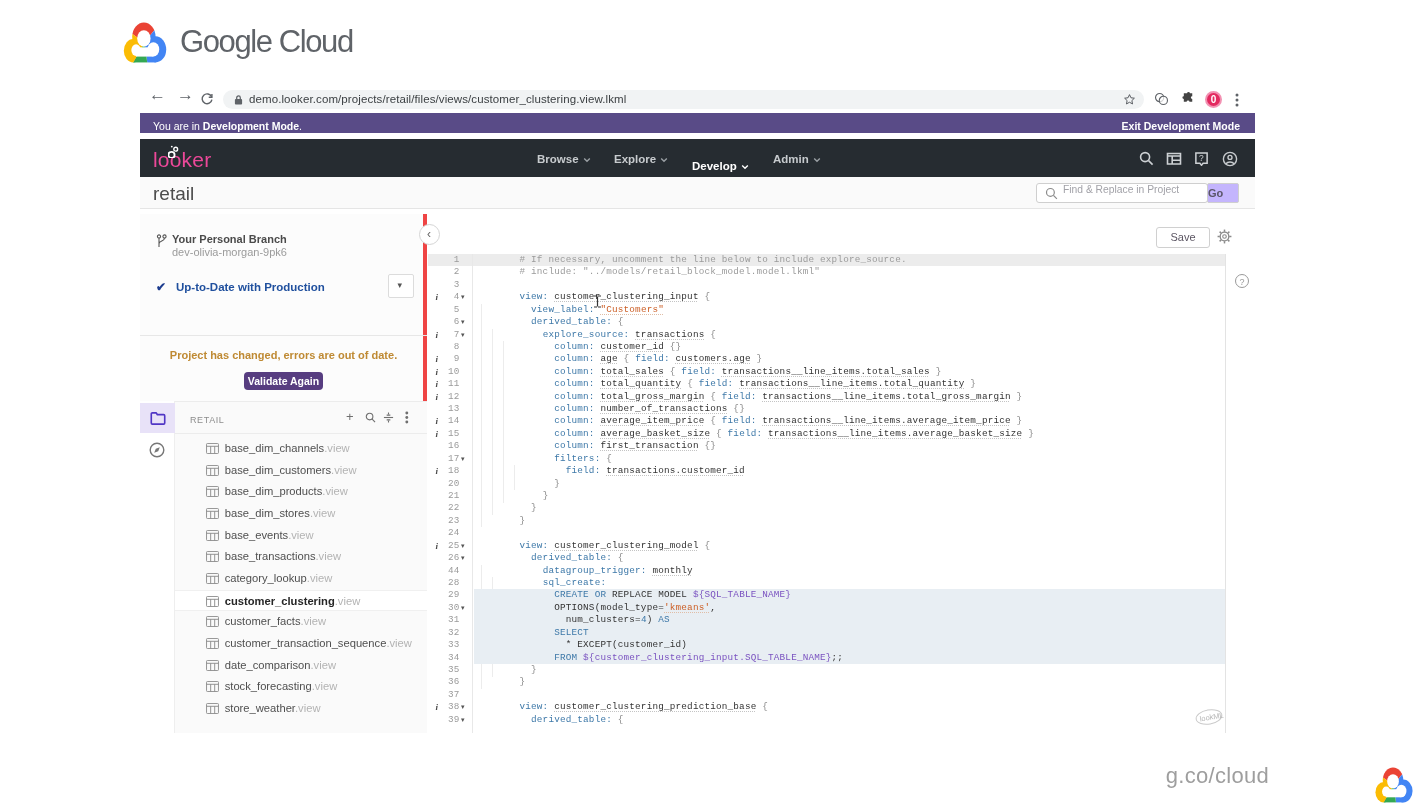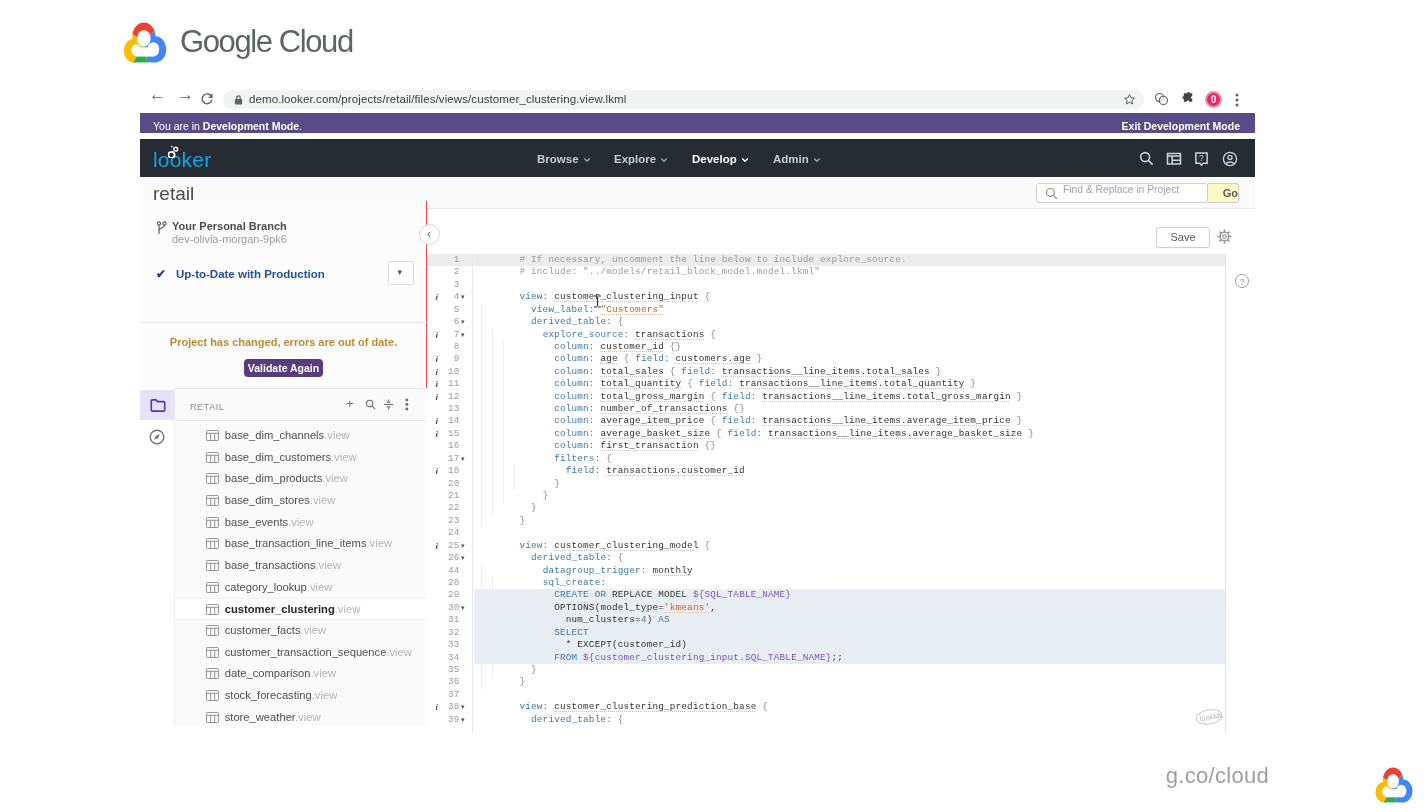--- a/index.html
+++ b/index.html
@@ -31,7 +31,7 @@
 #devbar .r { position:absolute; right:15px; top:7px; font-size:10.5px; font-weight:700; }
 
 #navbar { position:absolute; left:0; top:26px; width:1115px; height:38px; background:#262c31; }
-#lklogo { position:absolute; left:13px; top:9px; color:#0ea5e9; font-size:21px; letter-spacing:0.2px; }
+#lklogo { position:absolute; left:13px; top:9px; color:#ec4899; font-size:21px; letter-spacing:0.2px; }
 .nvitem { position:absolute; top:14px; font-size:11.5px; color:#c7cbce; font-weight:600; }
 .nvitem .crv { margin-left:4px; } .crv { display:inline-block; }
 .nvitem.on { color:#fff; }

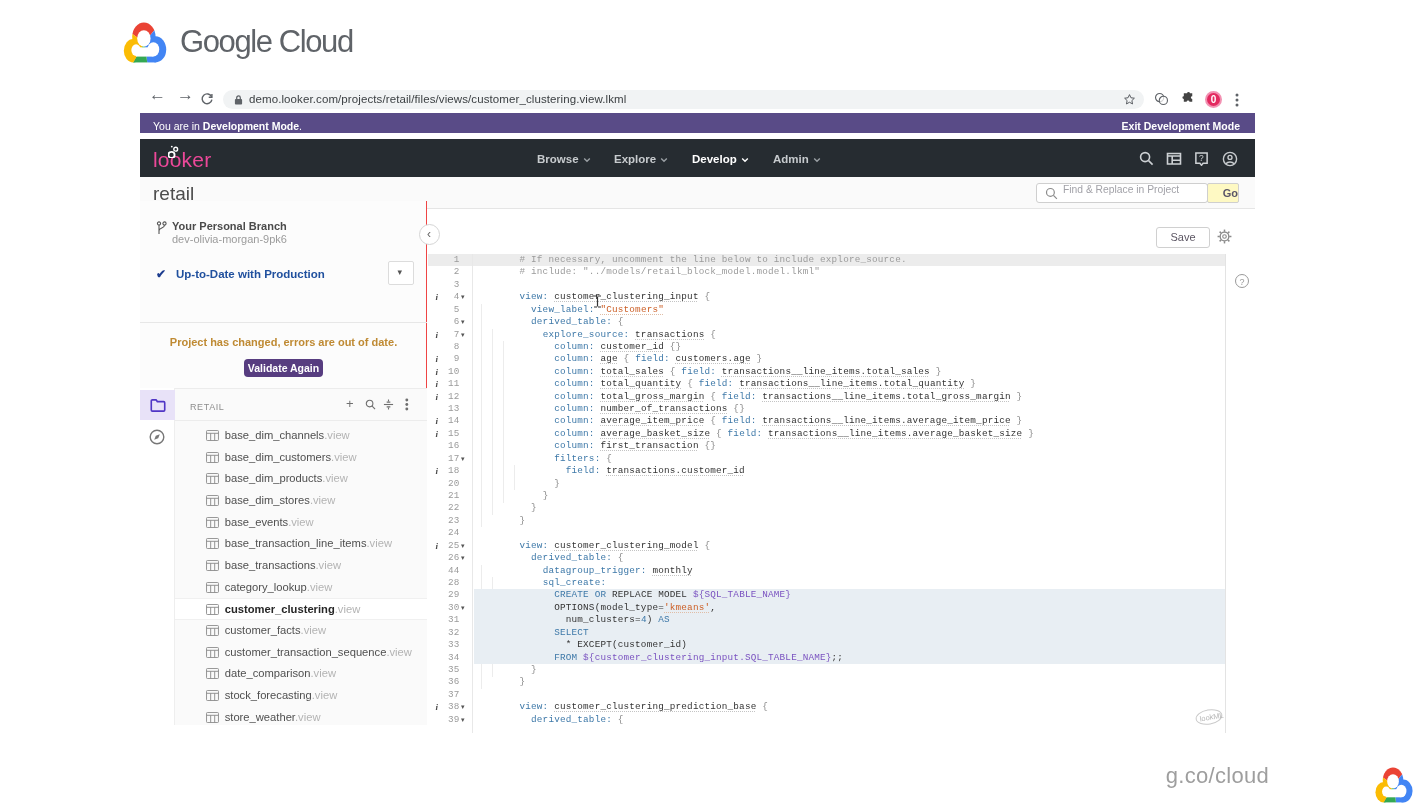--- a/index.html
+++ b/index.html
@@ -34,7 +34,7 @@
 #lklogo { position:absolute; left:13px; top:9px; color:#ec4899; font-size:21px; letter-spacing:0.2px; }
 .nvitem { position:absolute; top:14px; font-size:11.5px; color:#c7cbce; font-weight:600; }
 .nvitem .crv { margin-left:4px; } .crv { display:inline-block; }
-.nvitem.on { color:#fff; }
+.nvitem.on { color:#fff;margin-top:7px; }
 .nvic { position:absolute; top:11px; }
 
 #projhdr { position:absolute; left:0; top:64px; width:1115px; height:32px; background:#fafafa;

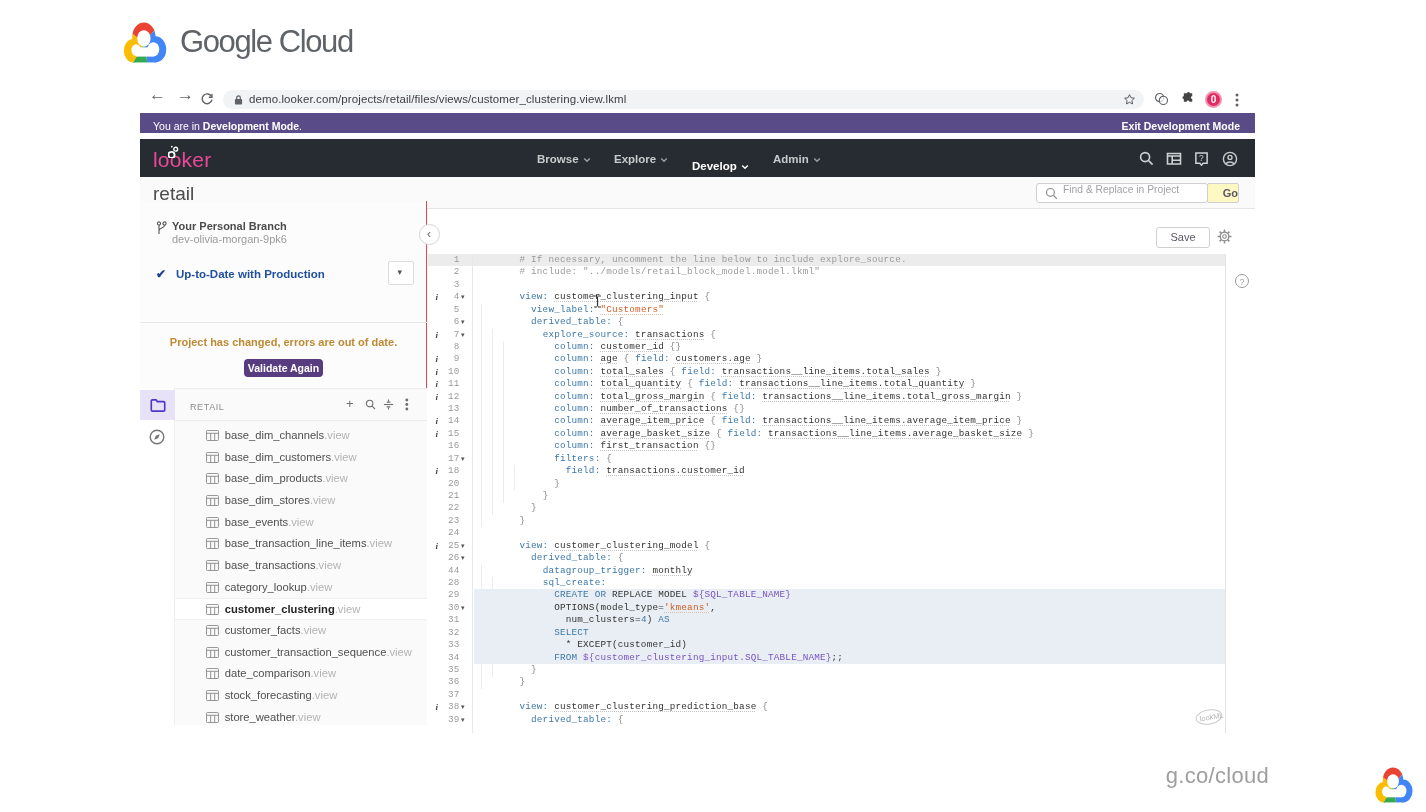--- a/index.html
+++ b/index.html
@@ -43,8 +43,8 @@
 #fsearch { position:absolute; left:896px; top:5.5px; width:172px; height:20px; background:#fff;
   border:1px solid #cfcfcf; border-radius:3px; }
 #fsearch .ph { position:absolute; left:26px; top:0; font-size:10.3px; color:#a2a2a8; }
-#gobtn { position:absolute; left:1067px; top:5.5px; width:32px; height:20px; background:#fef9c3;
-  border:1px solid #cfcfcf; border-radius:2px; font-size:11px; font-weight:600; color:#5a5568; text-align:right;
+#gobtn { position:absolute; left:1067px; top:5.5px; width:32px; height:20px; background:#c4b5fd;
+  border:1px solid #cfcfcf; border-radius:2px; font-size:11px; font-weight:600; color:#5a5568; text-align:left;
   line-height:18px; }
 
 

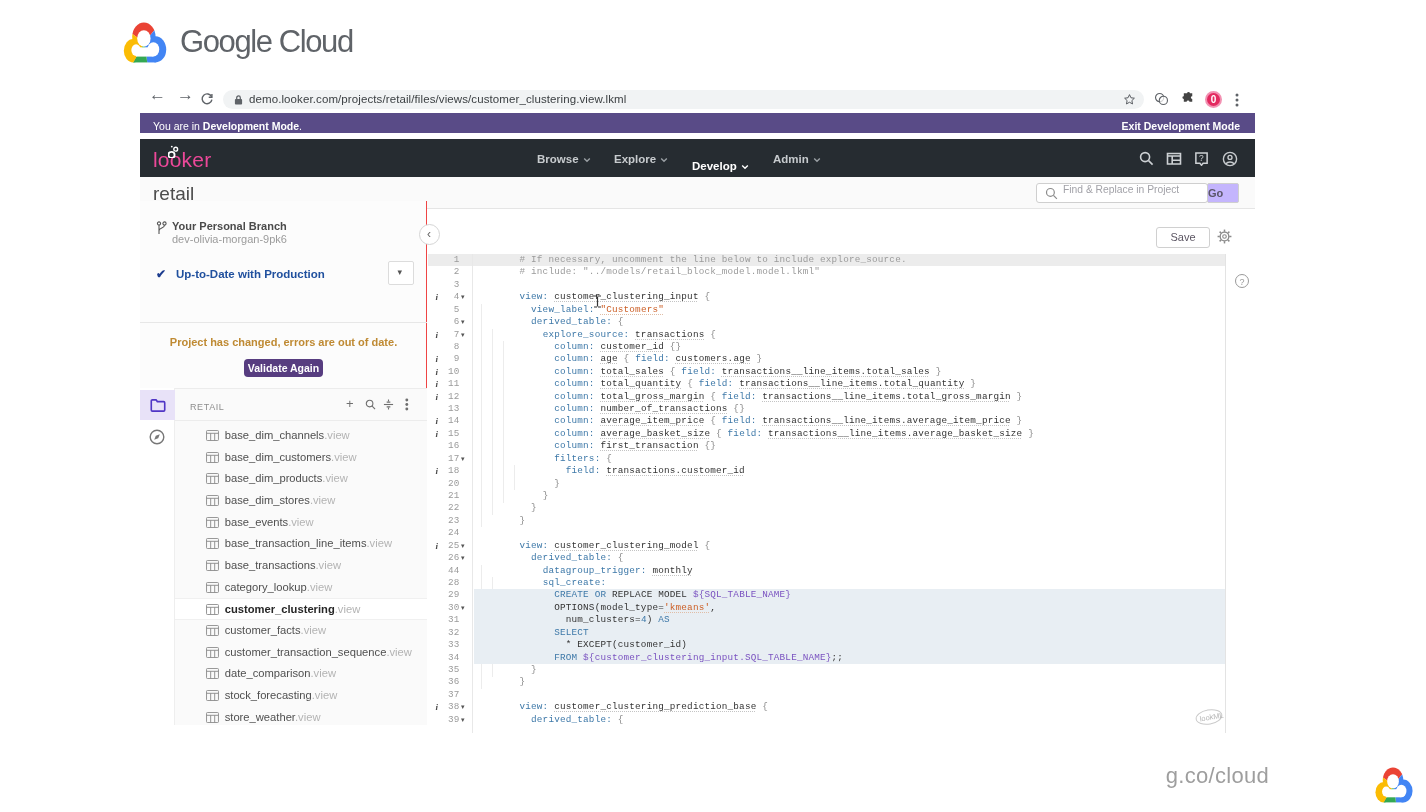--- a/index.html
+++ b/index.html
@@ -48,8 +48,8 @@
   line-height:18px; }
 
 
-#sidebar { position:absolute; left:0; top:88px; width:287px; height:524px; background:#fcfcfc;
-  border-right:1px solid #ef4444; }
+#sidebar { position:absolute; left:0; top:101px; width:287px; height:524px; background:#fcfcfc;
+  border-right:4px solid #ef4444; }
 #branch-ic { position:absolute; left:16px; top:20px; }
 .sb-t1 { position:absolute; left:32px; top:19px; font-size:11px; font-weight:700; color:#4b4b4b; }
 .sb-t2 { position:absolute; left:32px; top:32px; font-size:11px; color:#9b9b9b; }

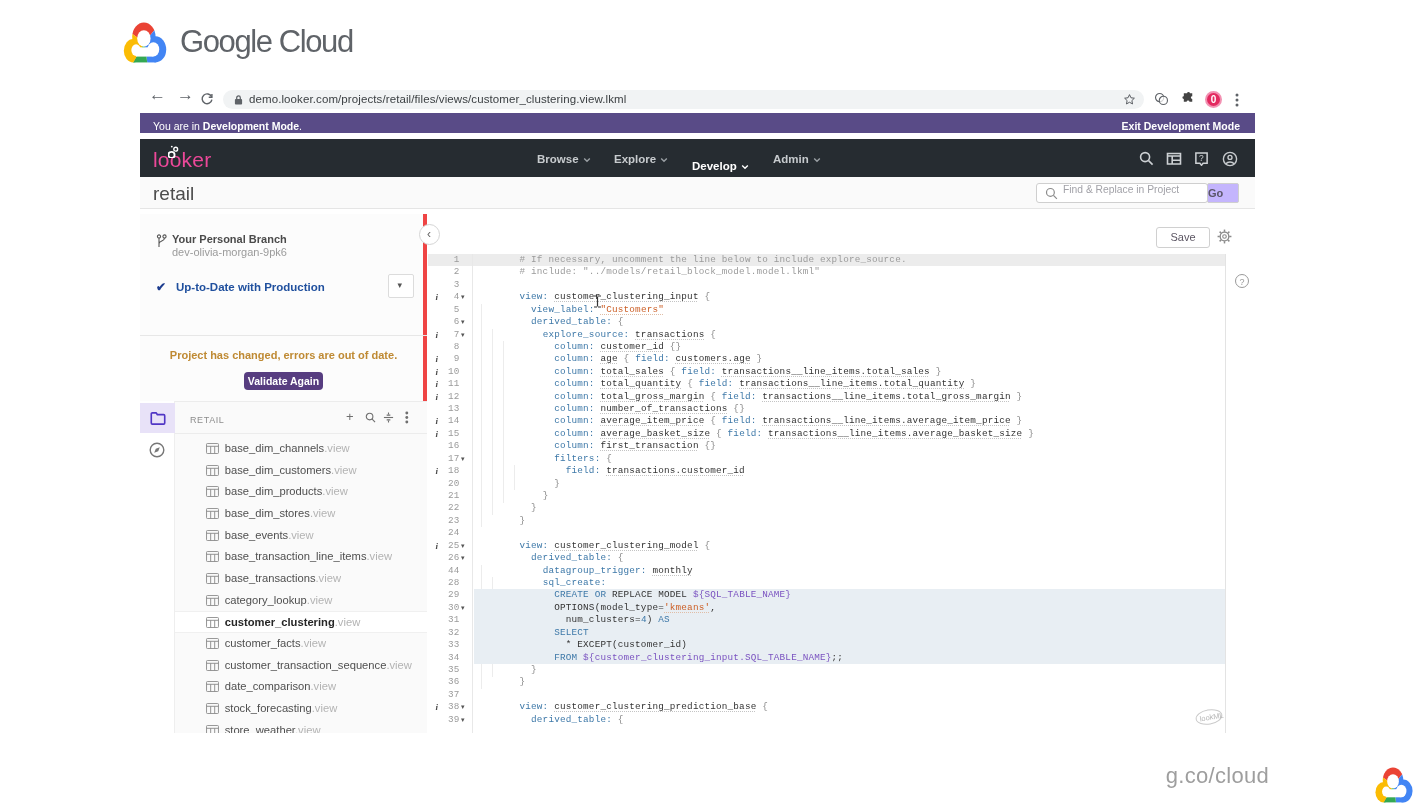--- a/index.html
+++ b/index.html
@@ -320,12 +320,6 @@
               <line x1="5" y1="3.6" x2="5" y2="11.5" stroke="#8a8a8a"></line>
               <line x1="9.4" y1="3.6" x2="9.4" y2="11.5" stroke="#8a8a8a"></line>
             </svg><span class="fname">base_events</span><span class="fext">.view</span></div>
-<div class="frow"><svg class="ticon" viewBox="0 0 14 12">
-              <rect x="0.5" y="0.5" width="13" height="11" rx="1" fill="none" stroke="#8a8a8a"></rect>
-              <line x1="0.5" y1="3.6" x2="13.5" y2="3.6" stroke="#8a8a8a"></line>
-              <line x1="5" y1="3.6" x2="5" y2="11.5" stroke="#8a8a8a"></line>
-              <line x1="9.4" y1="3.6" x2="9.4" y2="11.5" stroke="#8a8a8a"></line>
-            </svg><span class="fname">base_transaction_line_items</span><span class="fext">.view</span></div>
 <div class="frow"><svg class="ticon" viewBox="0 0 14 12">
               <rect x="0.5" y="0.5" width="13" height="11" rx="1" fill="none" stroke="#8a8a8a"></rect>
               <line x1="0.5" y1="3.6" x2="13.5" y2="3.6" stroke="#8a8a8a"></line>

